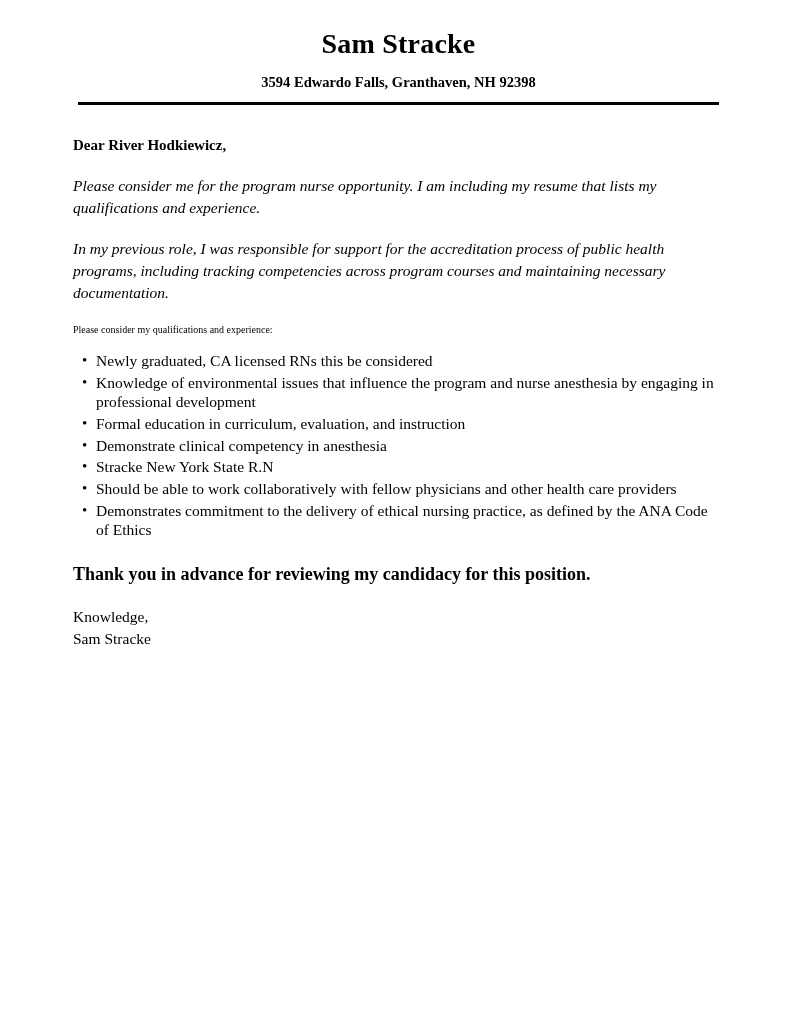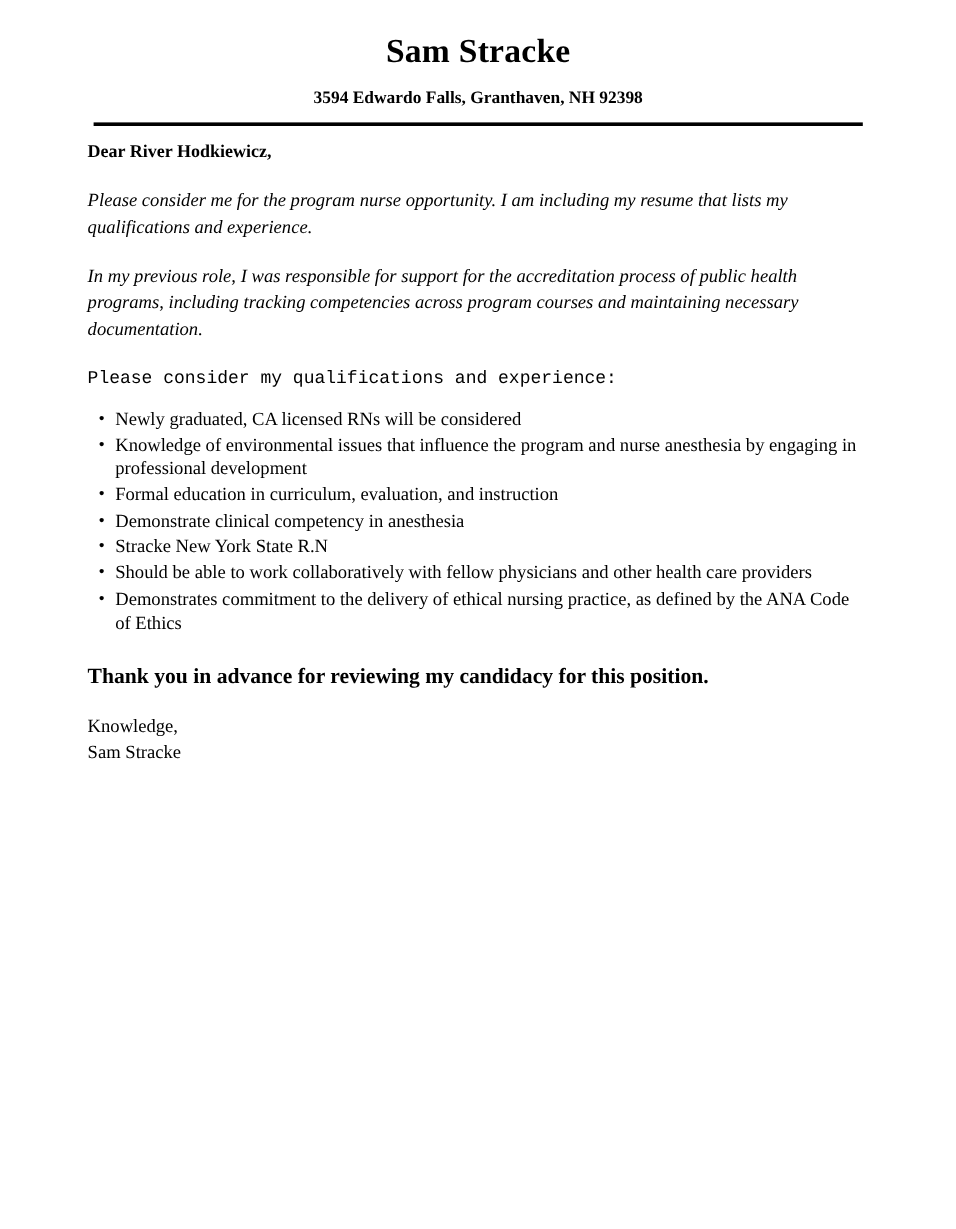--- a/index.html
+++ b/index.html
@@ -53,7 +53,7 @@
   
   .letter-body {
     padding: 0 78px 0 73px;
-    margin-top: 12px;
+    margin-top: 30px;
   }
 
   .salutation {

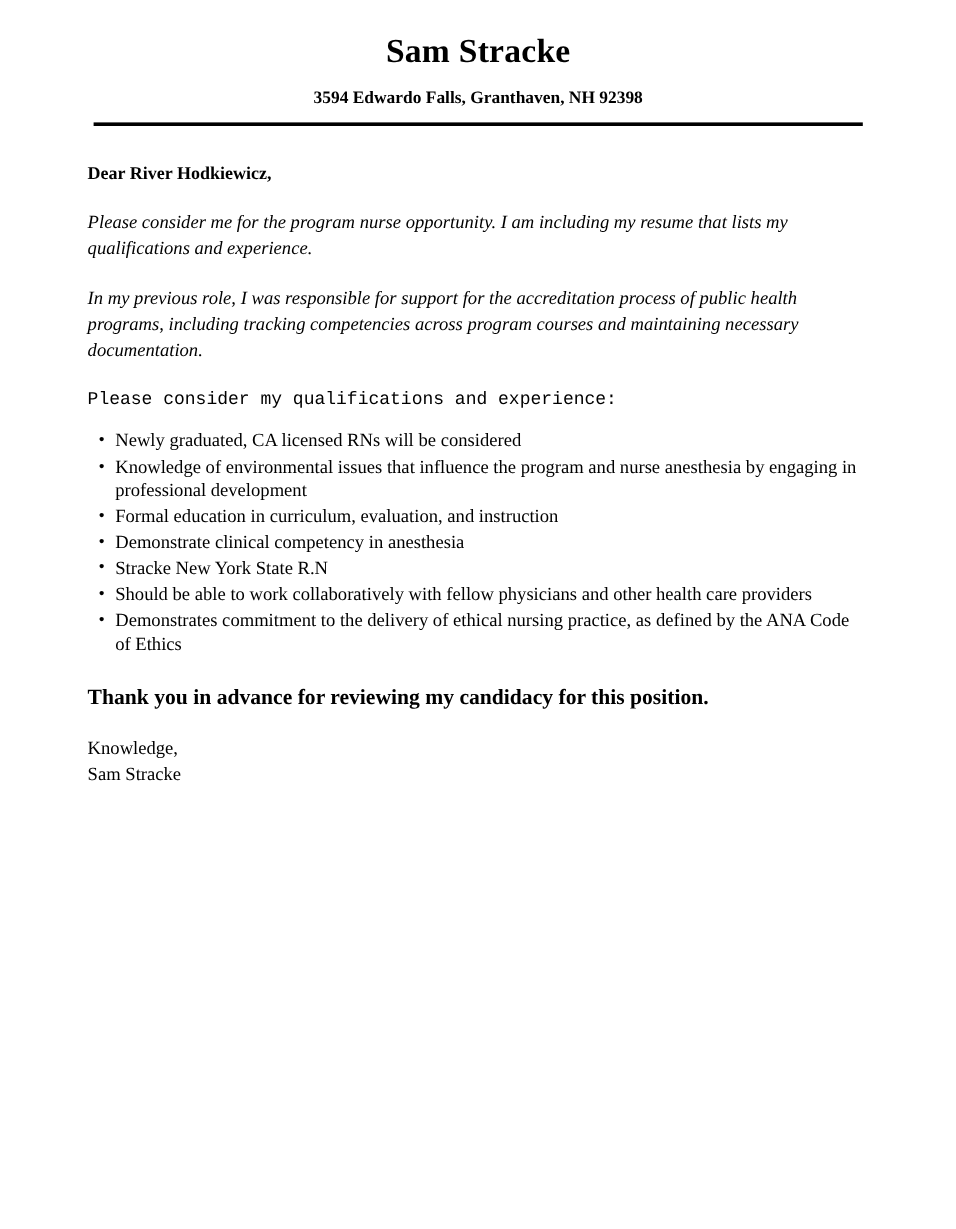--- a/index.html
+++ b/index.html
@@ -72,10 +72,9 @@
   }
 
   .qualifications-lead {
-    font-size: 15px;
+    font-size: 10px;
     line-height: 1.42;
     margin: 0 0 14px 0;
-    font-family: Liberation Mono, monospace;
   }
 
   

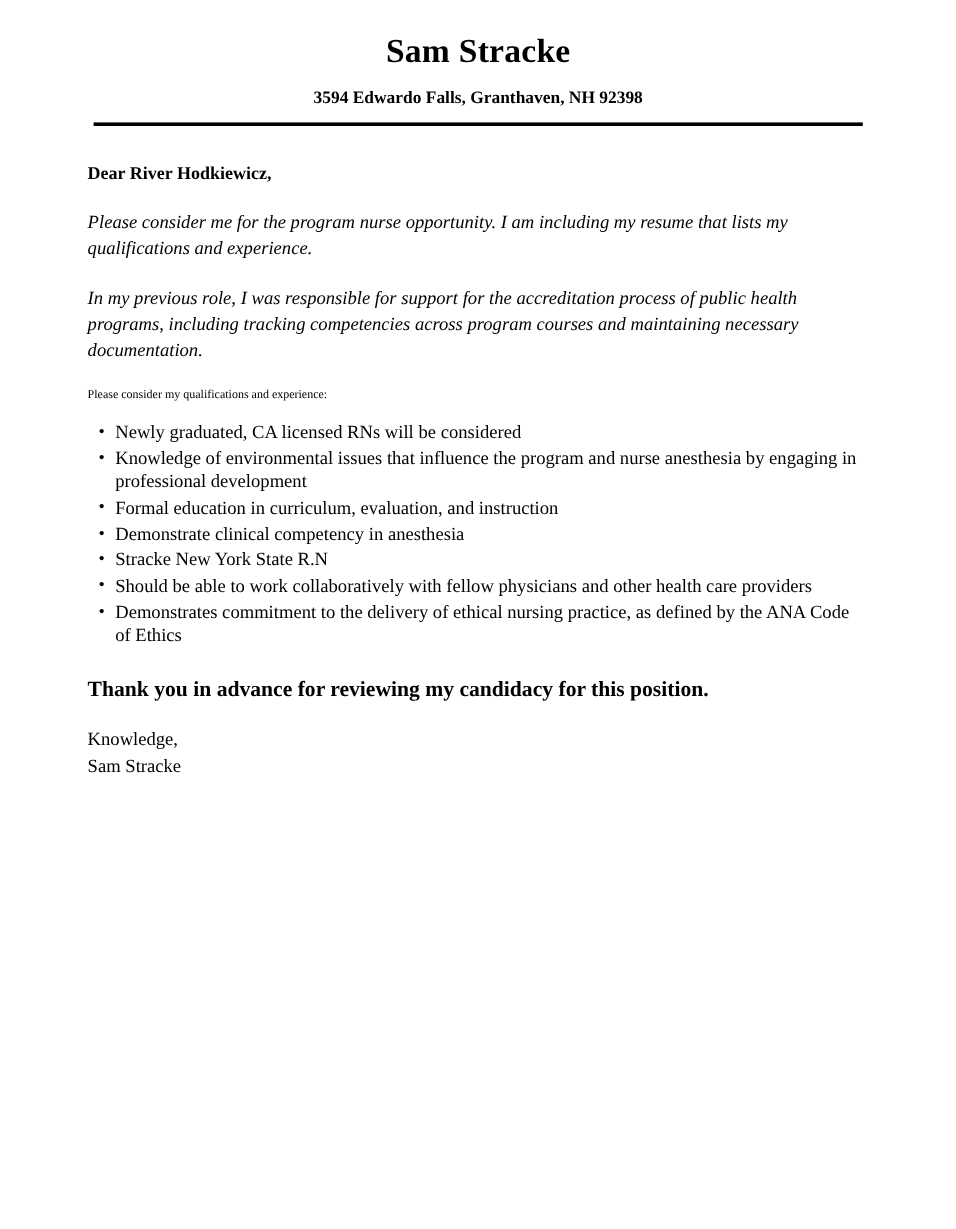--- a/index.html
+++ b/index.html
@@ -137,7 +137,7 @@
     <p class="qualifications-lead">Please consider my qualifications and experience:</p>
 
     <ul class="qualifications-list">
-      <li>Newly graduated, CA licensed RNs will be considered</li>
+      <li>Newly graduated, CA licensed RNs this be considered</li>
       <li>Knowledge of environmental issues that influence the program and nurse anesthesia by engaging in professional development</li>
       <li>Formal education in curriculum, evaluation, and instruction</li>
       <li>Demonstrate clinical competency in anesthesia</li>

